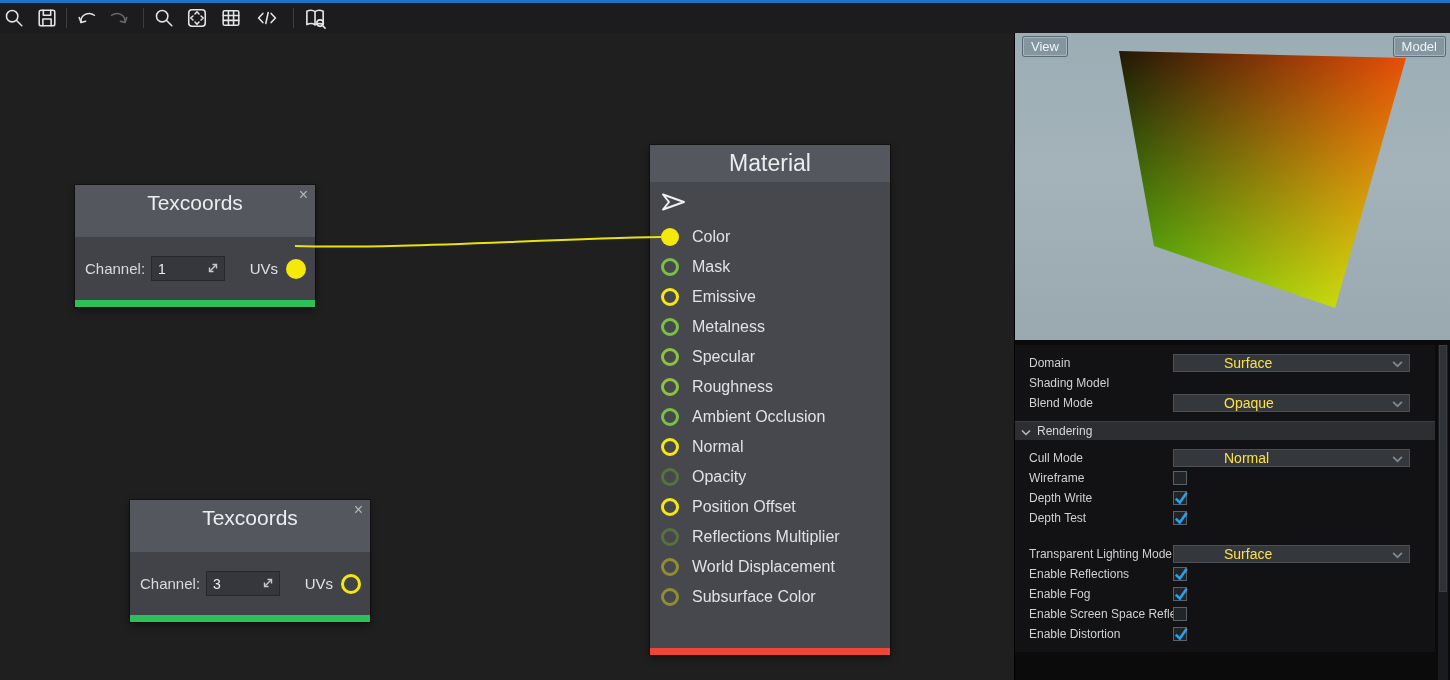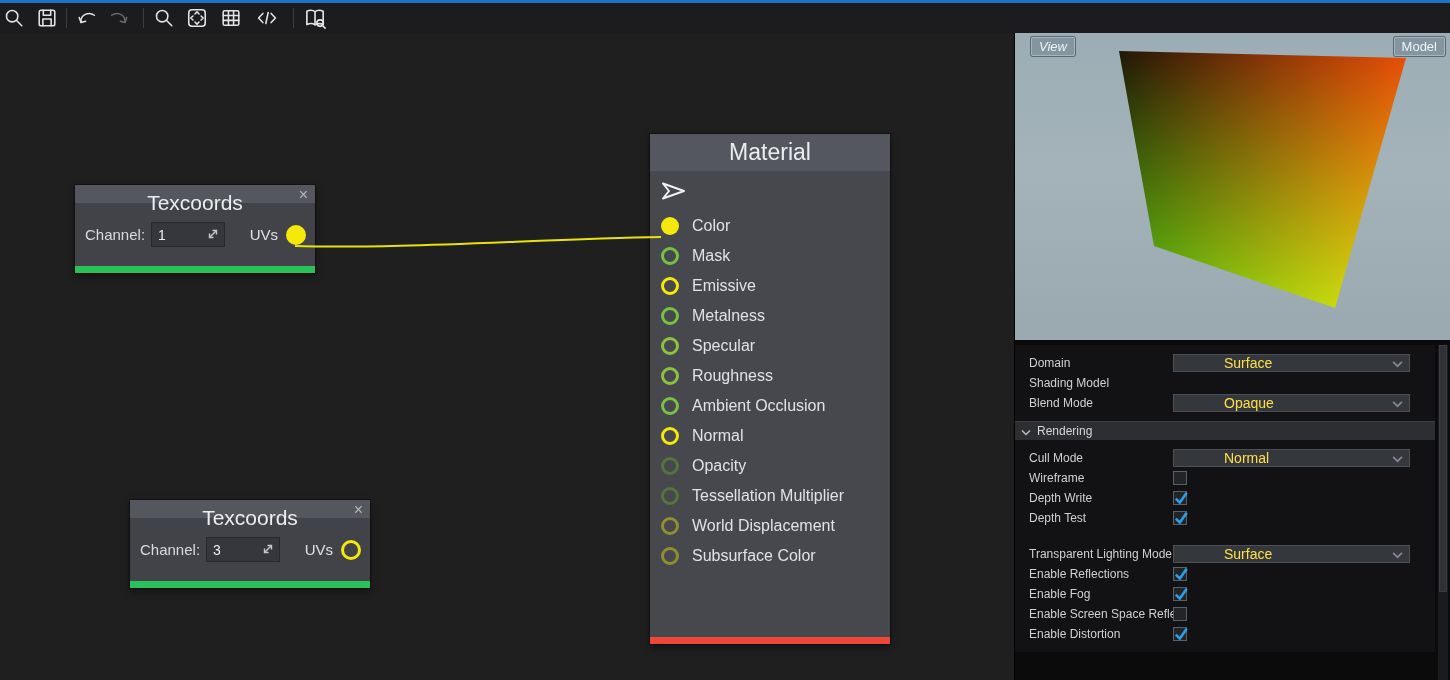--- a/index.html
+++ b/index.html
@@ -52,7 +52,7 @@
   .pv-btn { position:absolute; top:4px; z-index:3; font-size:13px; color:#eef3f5; padding:1px 7px;
             background:rgba(86,106,118,.35); border:1px solid #a3b6be; border-radius:2px;
             box-shadow:0 0 0 1px rgba(35,50,60,.55); cursor:pointer; }
-  .pv-view { left:16px;font-style:italic; } .pv-model { right:6px; }
+  .pv-view { left:8px; } .pv-model { right:6px; }
   .uv-quad { position:absolute; left:104px; top:18px; width:287px; height:257px; isolation:isolate;
              clip-path:polygon(0% 0%, 100% 2.7%, 75.3% 100%, 12.2% 75.9%); background:#060606; }
   .uv-quad .u { position:absolute; inset:0; background:linear-gradient(91deg,#1a0000 0%,#e81600 100%);

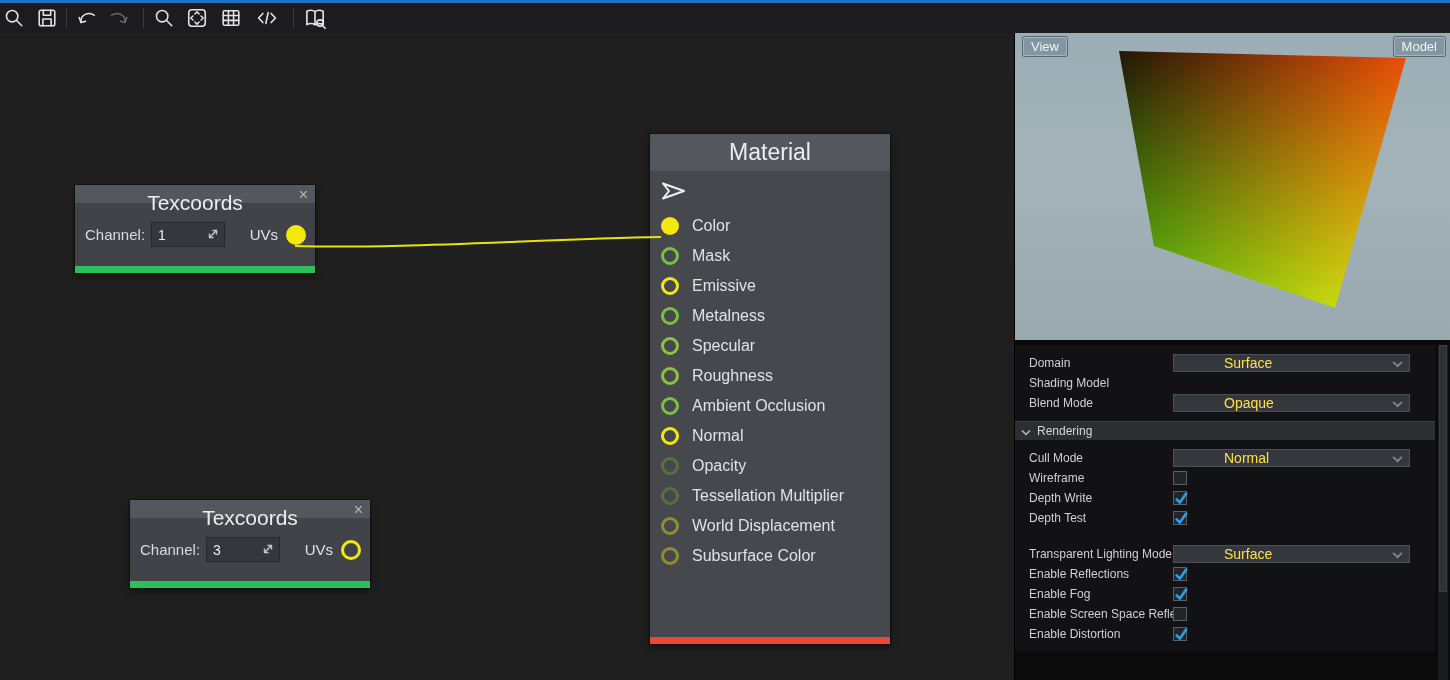--- a/index.html
+++ b/index.html
@@ -209,7 +209,7 @@
       <div class="accent-bar" id="tex2-accent" style="background: rgb(43, 193, 90);"></div>
     </div>
 
-    <div class="node" style="left:650px; top:101px;">
+    <div class="node" style="left:650px; top:112px;">
       <div class="node-title mat-title">
         <span>Material</span>
       </div>

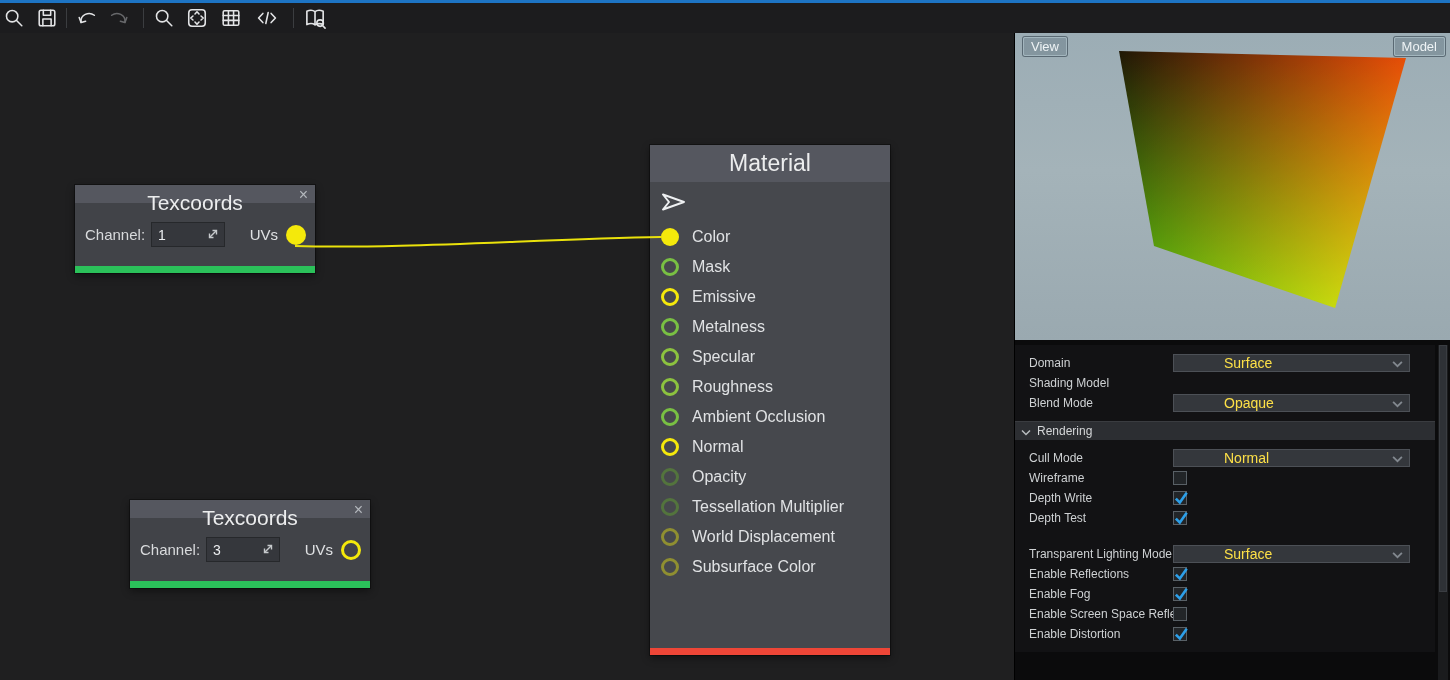--- a/index.html
+++ b/index.html
@@ -23,7 +23,7 @@
   .node { position:absolute; width:240px; z-index:5;
           box-shadow:0 0 0 1px rgba(0,0,0,.35), 0 3px 8px rgba(0,0,0,.45); }
   .node-title { background:#55575f; color:#ecedee; text-align:center; position:relative; }
-  .tex-title { height:18px; line-height:35px; font-size:21px; }
+  .tex-title { height:52px; line-height:35px; font-size:21px; }
   .mat-title { height:37px; line-height:37px; font-size:23px; }
   .node-close { position:absolute; right:7px; top:1px; font-size:16px; color:#b4b8bd; cursor:pointer; line-height:18px; }
   .tex-body { background:#414348; height:63px; display:flex; align-items:center; padding:0 9px 0 10px; }

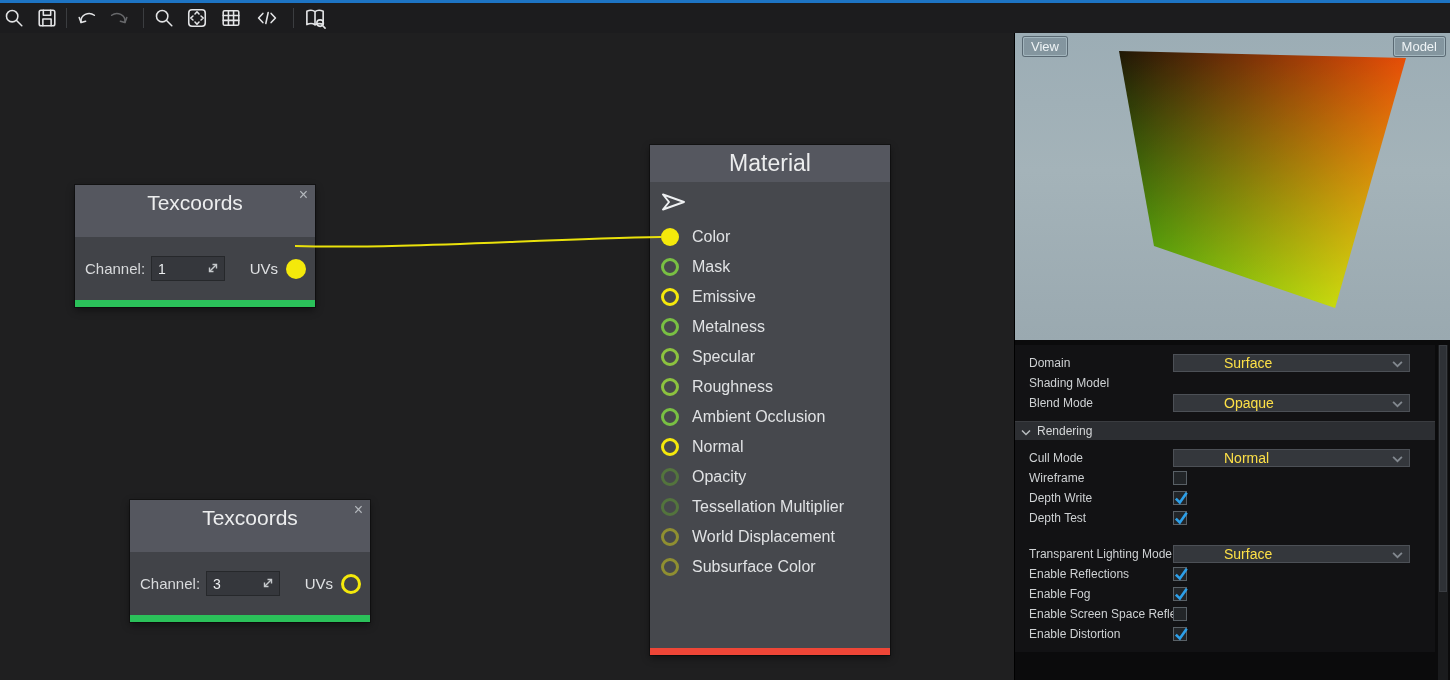--- a/index.html
+++ b/index.html
@@ -257,6 +257,10 @@
               <span class="m-port-label">Opacity</span>
             </div>
             <div class="m-port-row">
+              <span class="port-dot" style="background: transparent; border: 3px solid rgb(244, 233, 11);"></span>
+              <span class="m-port-label">Position Offset</span>
+            </div>
+            <div class="m-port-row">
               <span class="port-dot" style="background: transparent; border: 3px solid rgb(83, 116, 61);"></span>
               <span class="m-port-label">Tessellation Multiplier</span>
             </div>

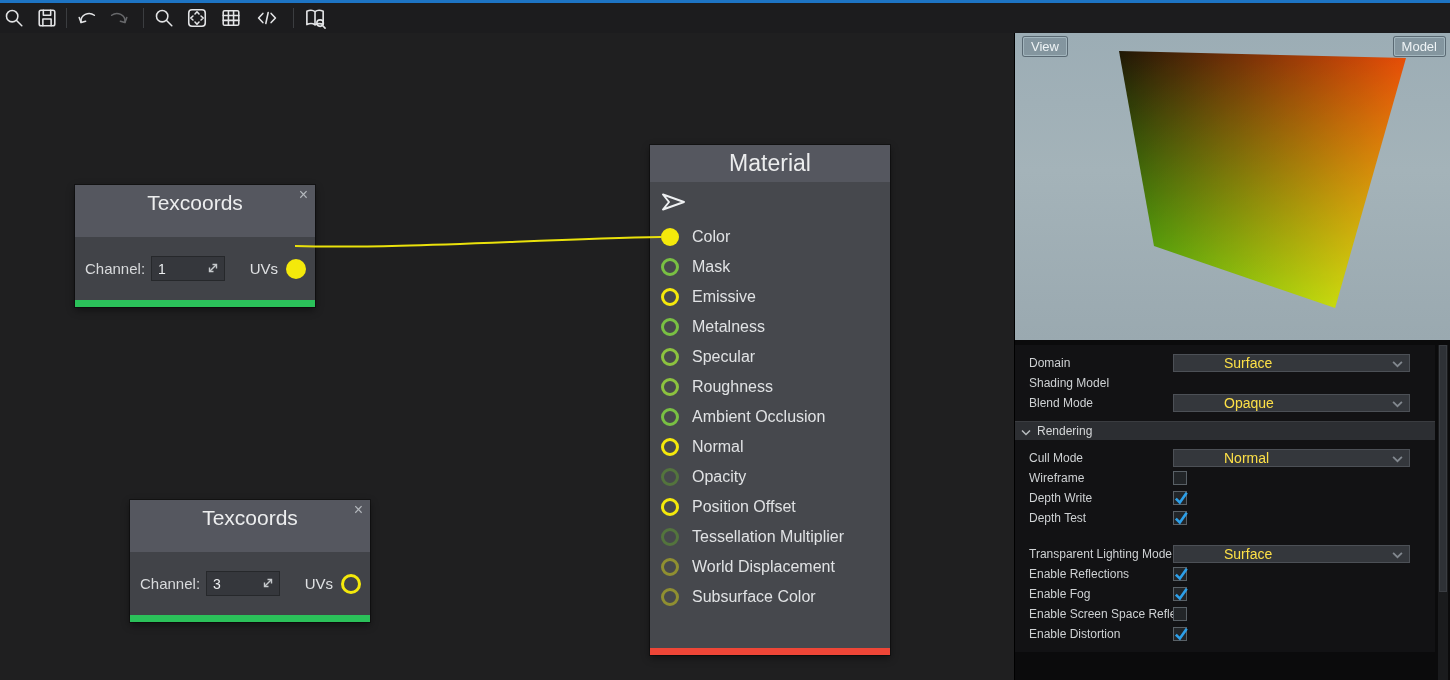--- a/index.html
+++ b/index.html
@@ -262,7 +262,7 @@
             </div>
             <div class="m-port-row">
               <span class="port-dot" style="background: transparent; border: 3px solid rgb(83, 116, 61);"></span>
-              <span class="m-port-label">Tessellation Multiplier</span>
+              <span class="m-port-label">Reflections Multiplier</span>
             </div>
             <div class="m-port-row">
               <span class="port-dot" style="background: transparent; border: 3px solid rgb(143, 143, 49);"></span>

